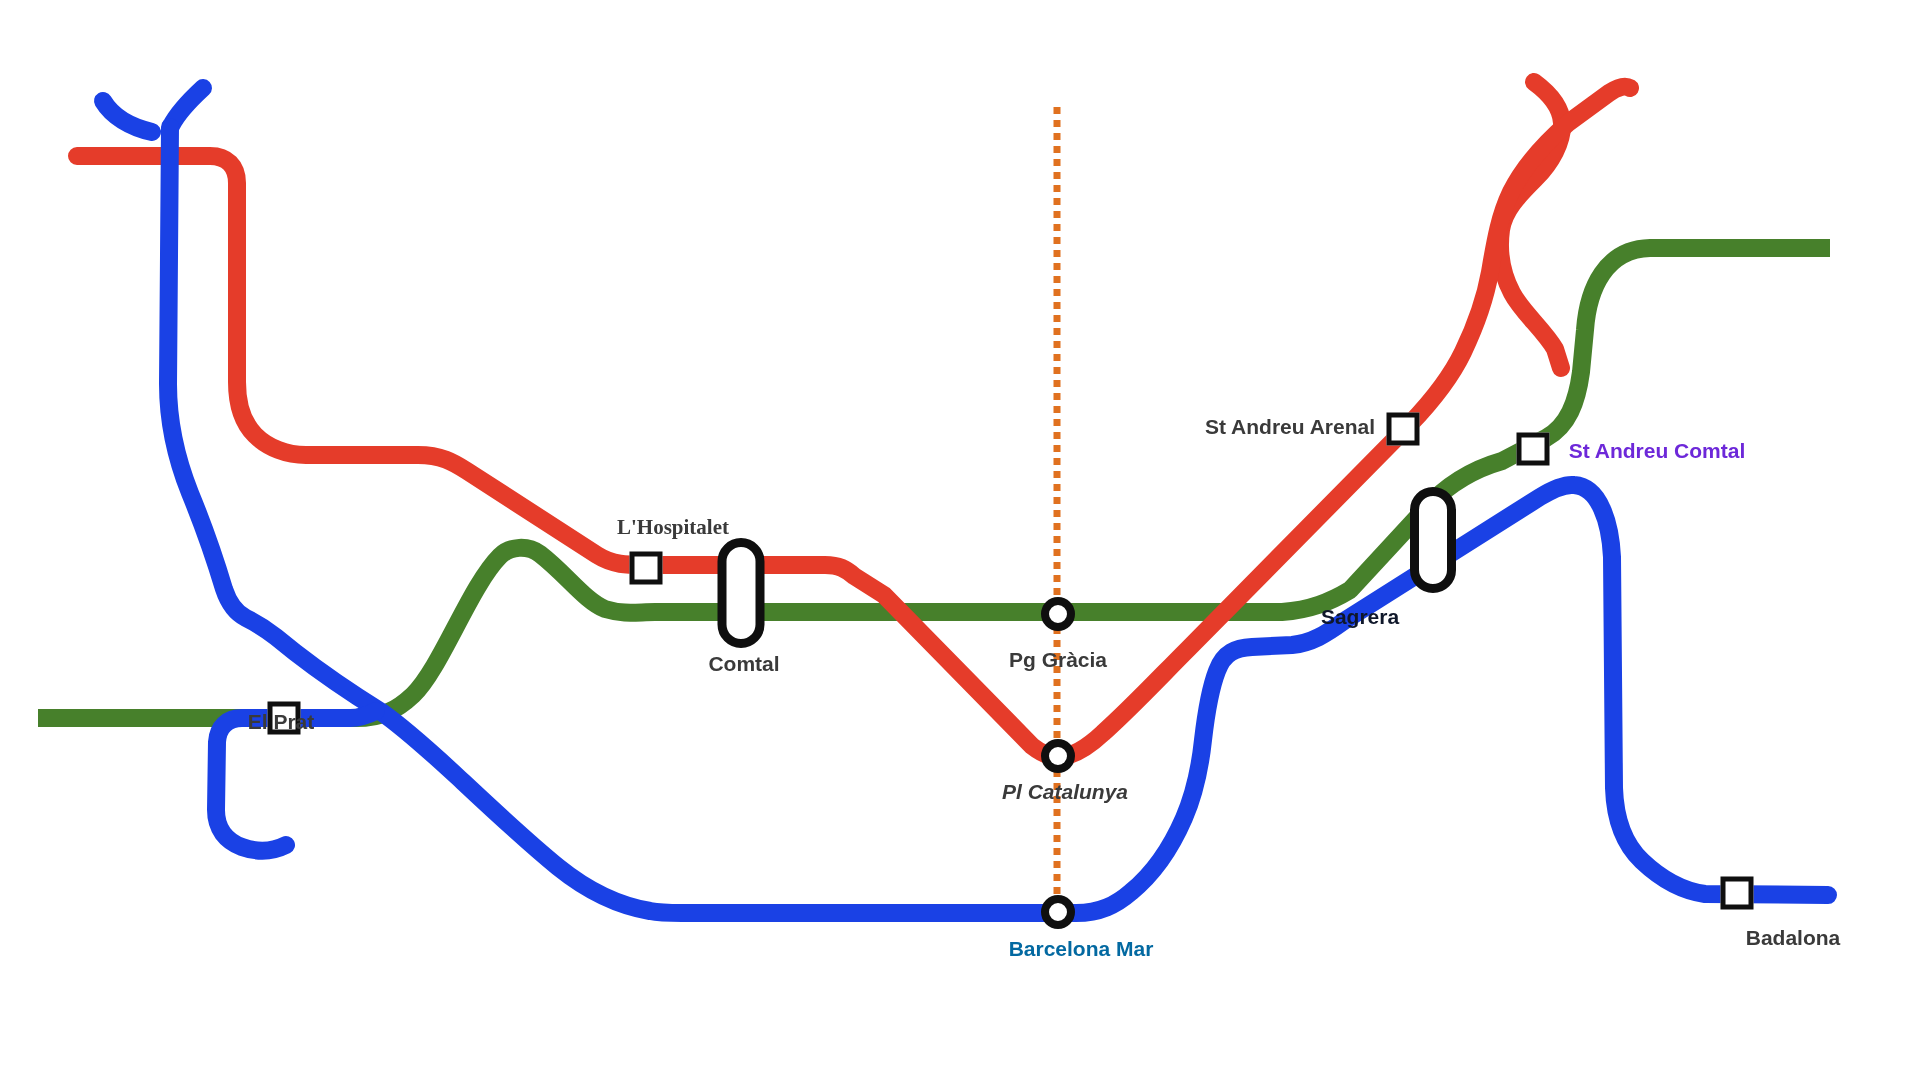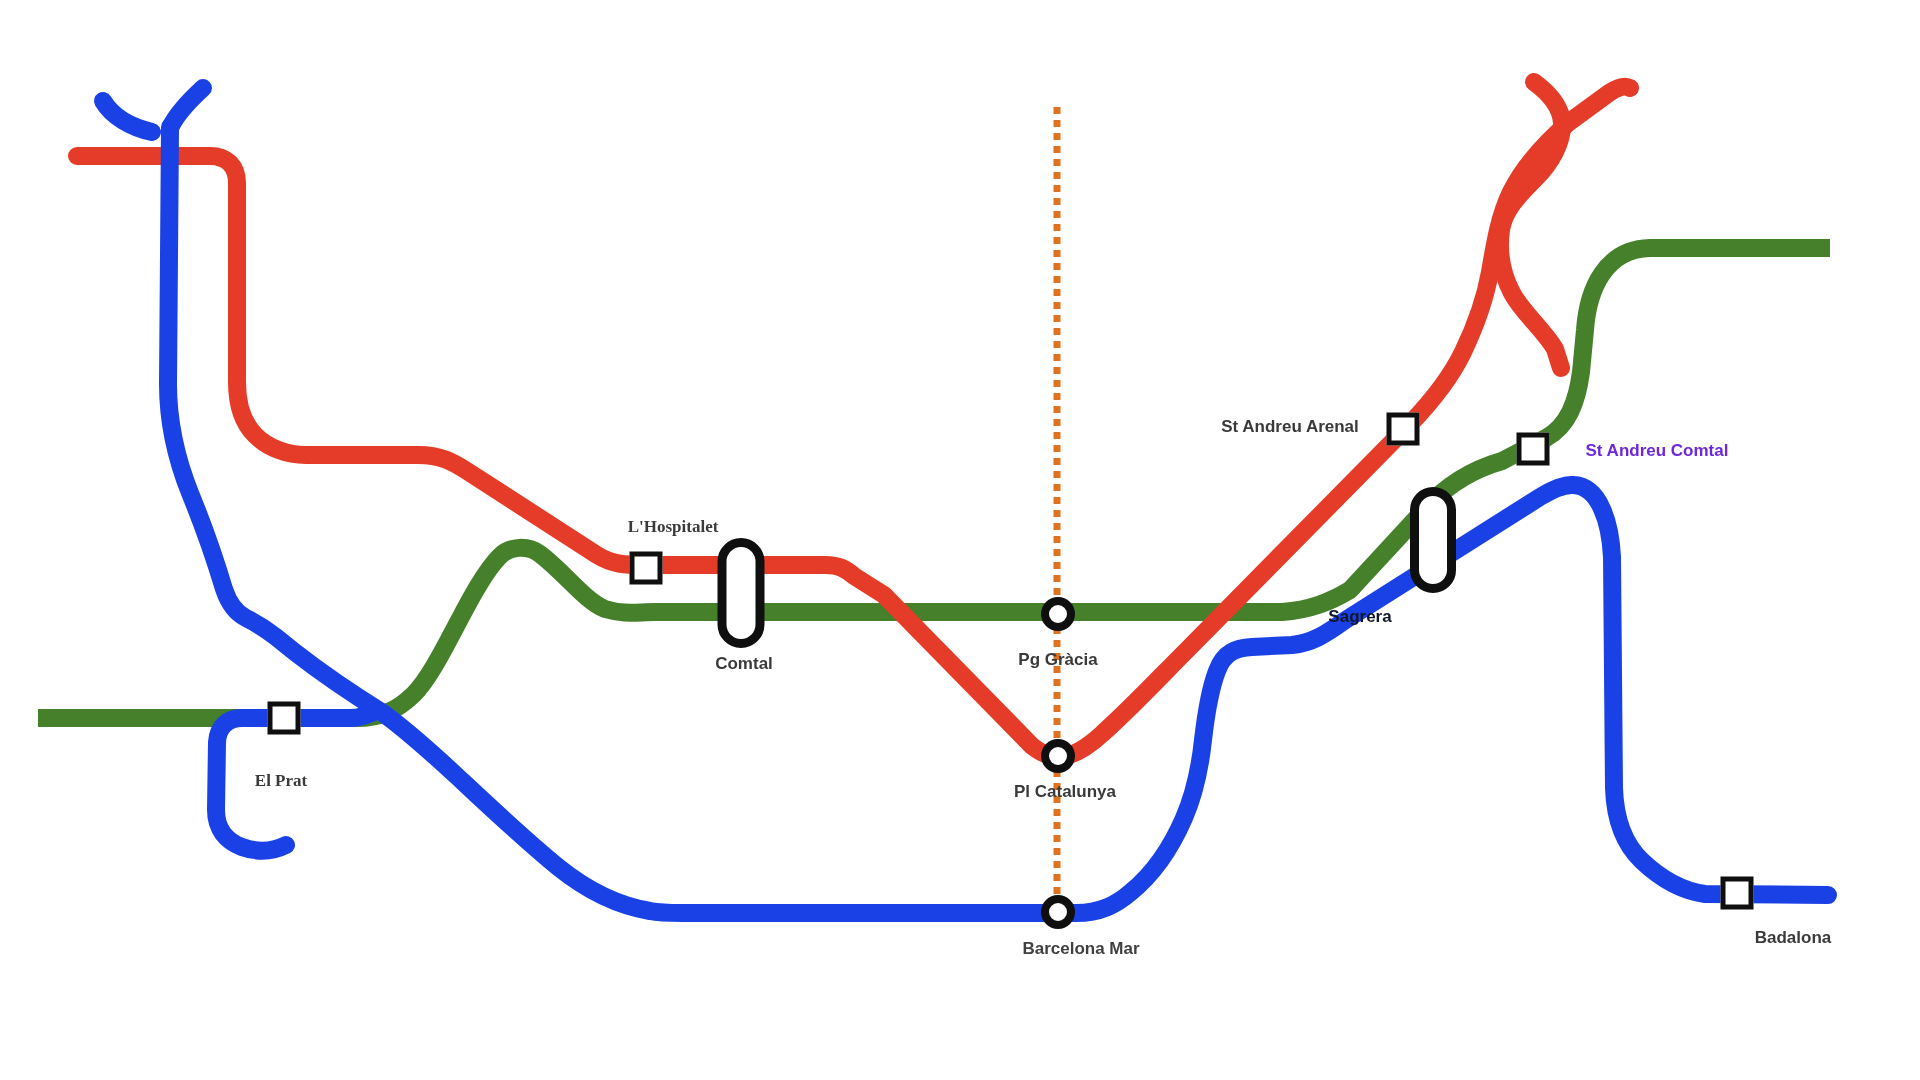--- a/index.html
+++ b/index.html
@@ -29,7 +29,7 @@
     position:absolute;
     transform:translate(-50%,-50%);
     font-weight:bold;
-    font-size:17px;
+    font-size:21px;
     letter-spacing:0px;
     white-space:nowrap;
   }

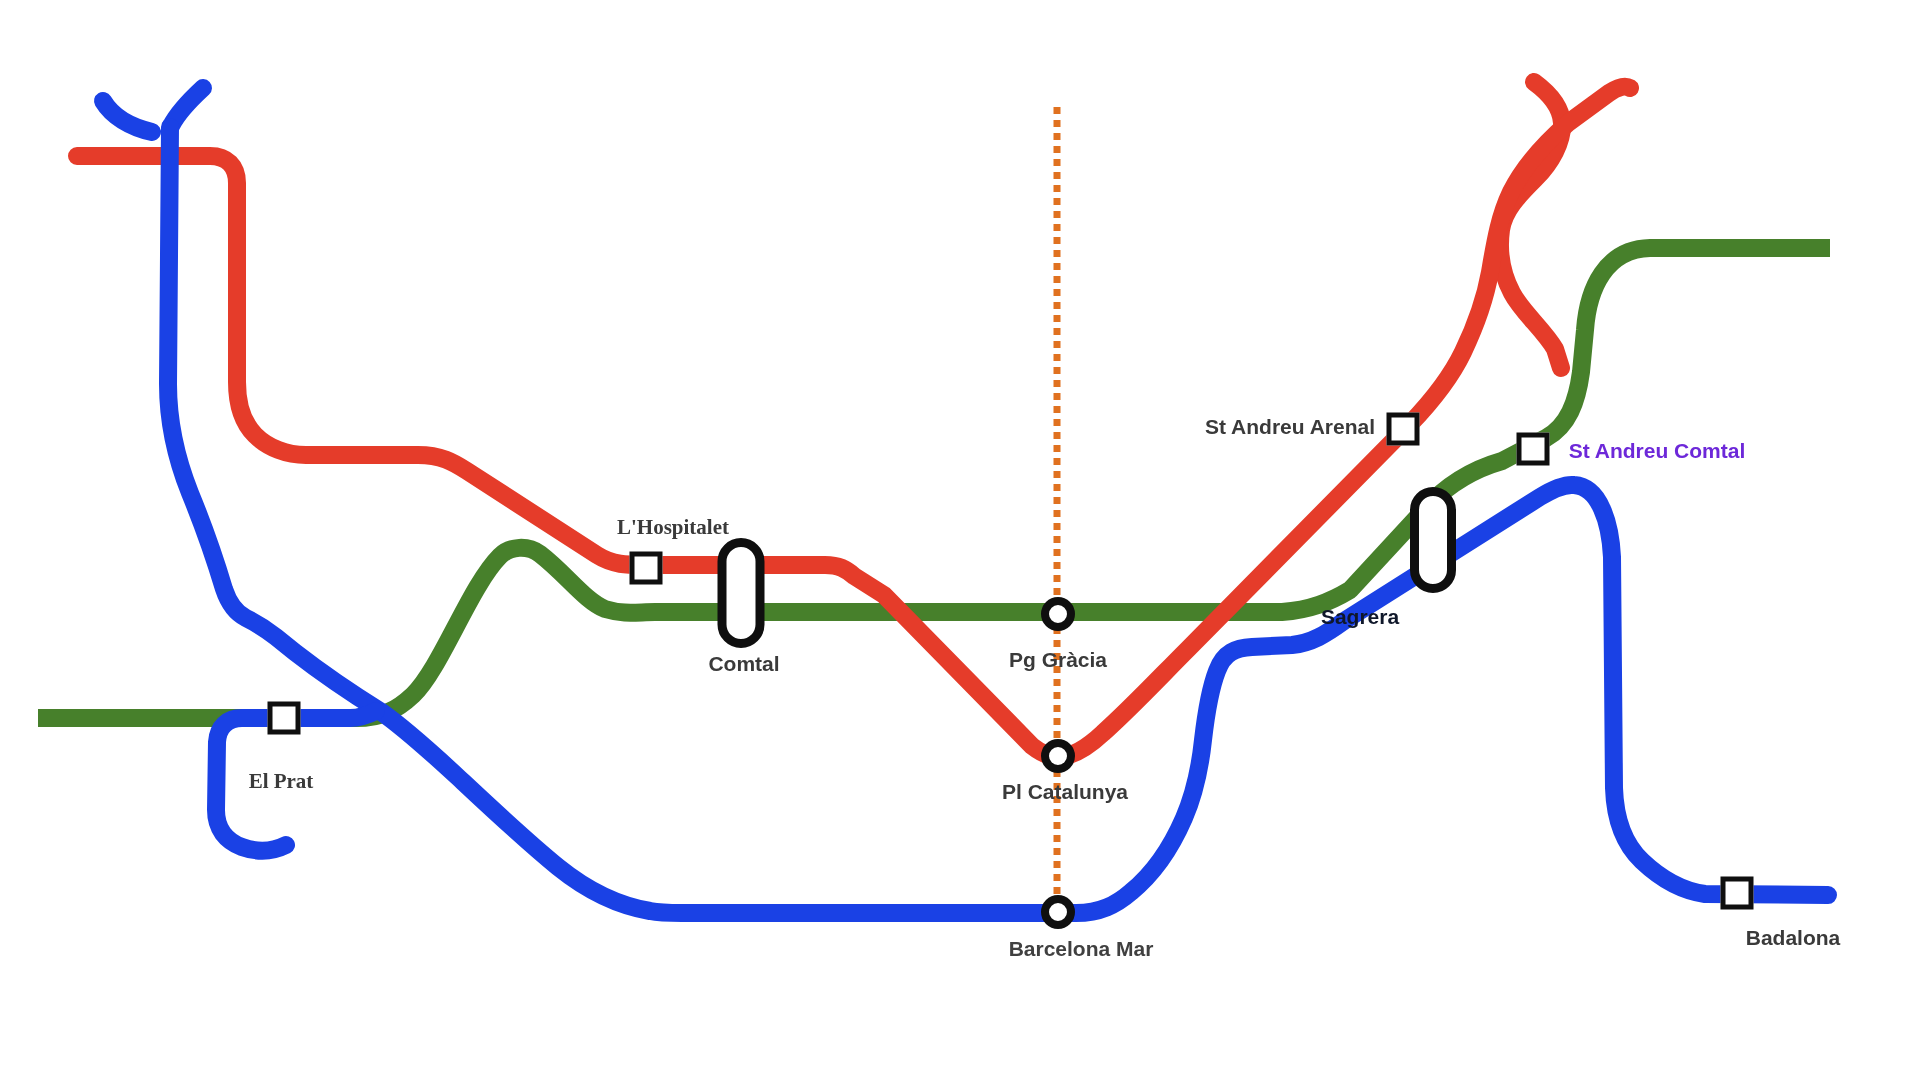--- a/index.html
+++ b/index.html
@@ -144,7 +144,7 @@
       <div class="marker circle" style="left: 1058px; top: 912px; border-color: rgb(15, 15, 15); background: rgb(255, 255, 255);"></div>
       <div class="station-label" style="left: 1081px; top: 949px; color: #404040;">Barcelona Mar</div>
       <div class="marker square" style="left: 284px; top: 718px; border-color: rgb(15, 15, 15); background: rgb(255, 255, 255);"></div>
-      <div class="station-label" style="left: 281px; top: 781px; color: rgb(58, 58, 58); font-family: Liberation Serif, serif;">El Prat</div>
+      <div class="station-label" style="left: 281px; top: 722px; color: rgb(58, 58, 58);">El Prat</div>
       <div class="marker square" style="left: 1403px; top: 429px; border-color: rgb(15, 15, 15); background: rgb(255, 255, 255);"></div>
       <div class="station-label" style="left: 1290px; top: 427px; color: rgb(58, 58, 58);">St Andreu Arenal</div>
       <div class="marker square" style="left: 1533px; top: 449px; border-color: rgb(15, 15, 15); background: rgb(255, 255, 255);"></div>

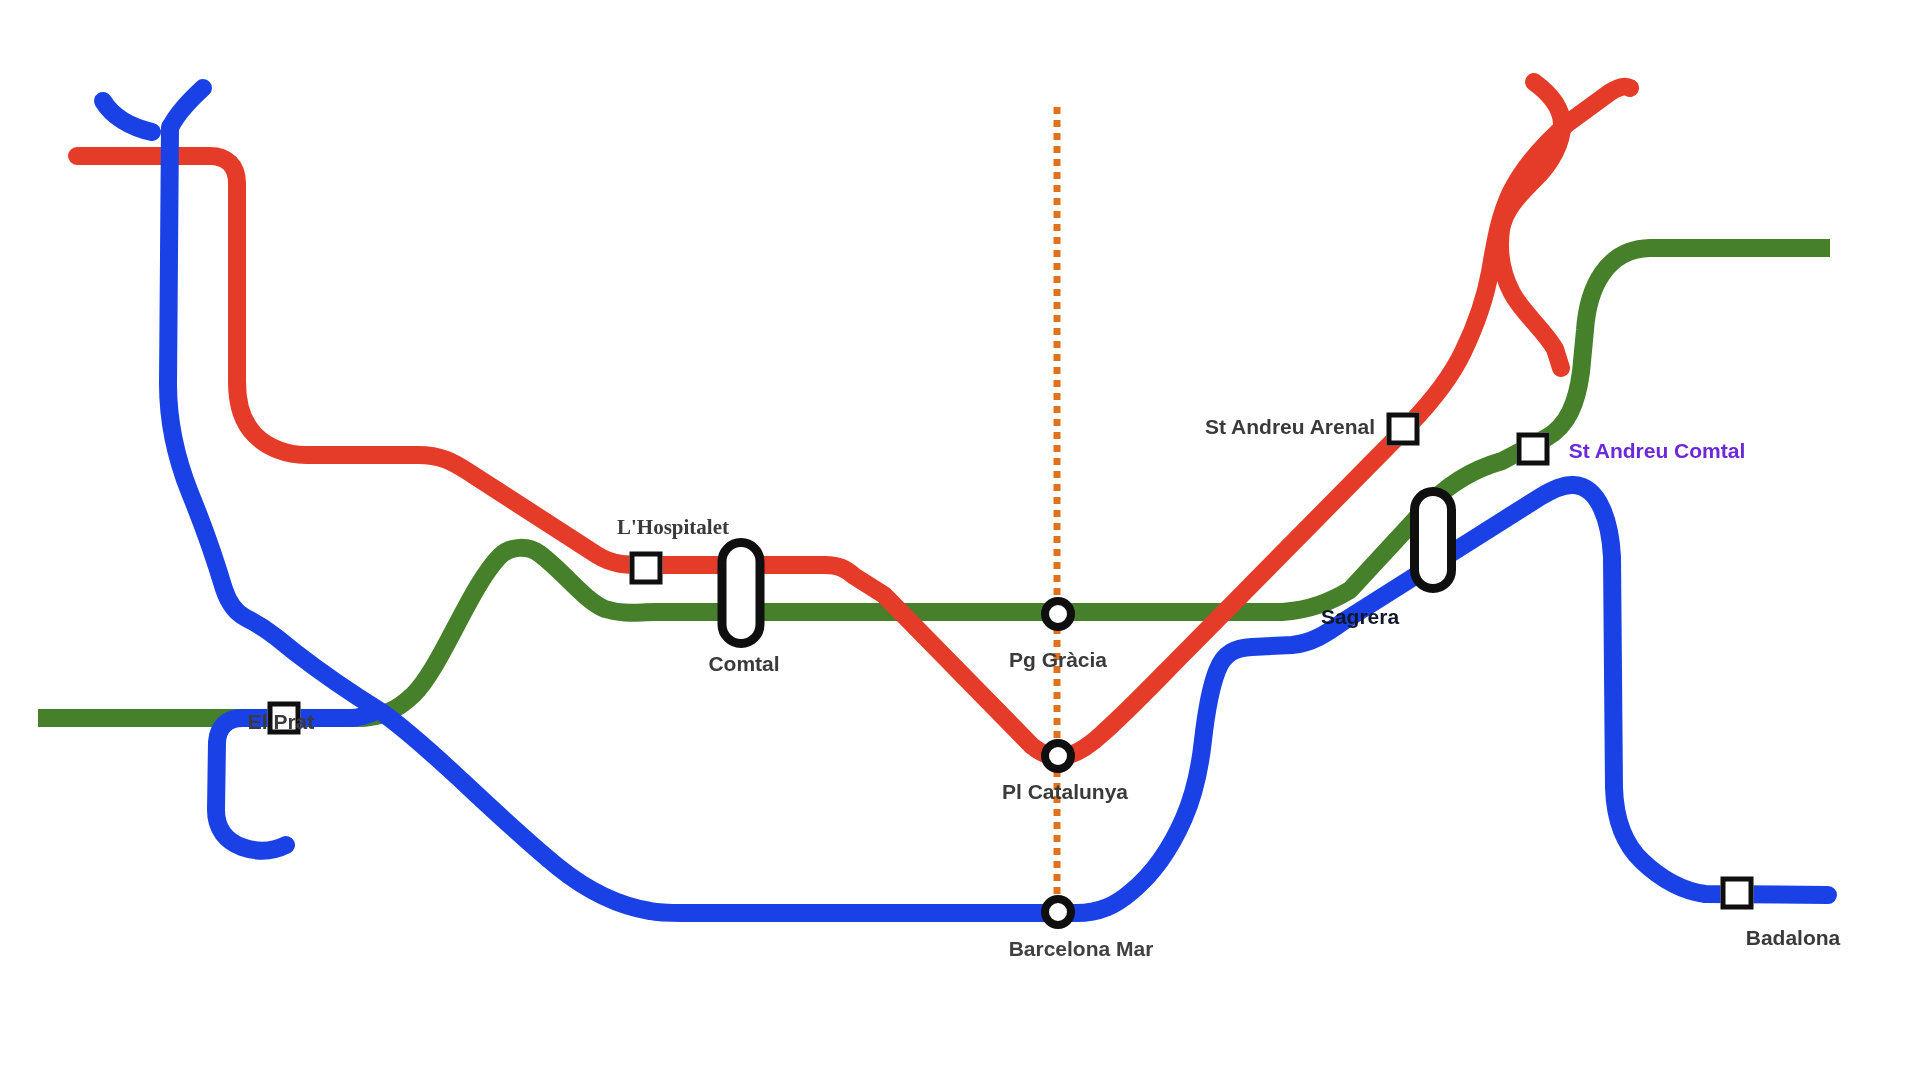--- a/index.html
+++ b/index.html
@@ -140,7 +140,7 @@
       <div class="marker circle" style="left: 1058px; top: 614px; border-color: rgb(15, 15, 15); background: rgb(255, 255, 255);"></div>
       <div class="station-label" style="left: 1058px; top: 654px; color: rgb(58, 58, 58); margin-top: 6px;">Pg Gràcia</div>
       <div class="marker circle" style="left: 1058px; top: 756px; border-color: rgb(15, 15, 15); background: rgb(255, 255, 255);"></div>
-      <div class="station-label" style="left: 1065px; top: 792px; color: rgb(58, 58, 58);">Pl Catalunya</div>
+      <div class="station-label" style="left: 1065px; top: 792px; color: rgb(58, 58, 58); font-style: italic;">Pl Catalunya</div>
       <div class="marker circle" style="left: 1058px; top: 912px; border-color: rgb(15, 15, 15); background: rgb(255, 255, 255);"></div>
       <div class="station-label" style="left: 1081px; top: 949px; color: #404040;">Barcelona Mar</div>
       <div class="marker square" style="left: 284px; top: 718px; border-color: rgb(15, 15, 15); background: rgb(255, 255, 255);"></div>

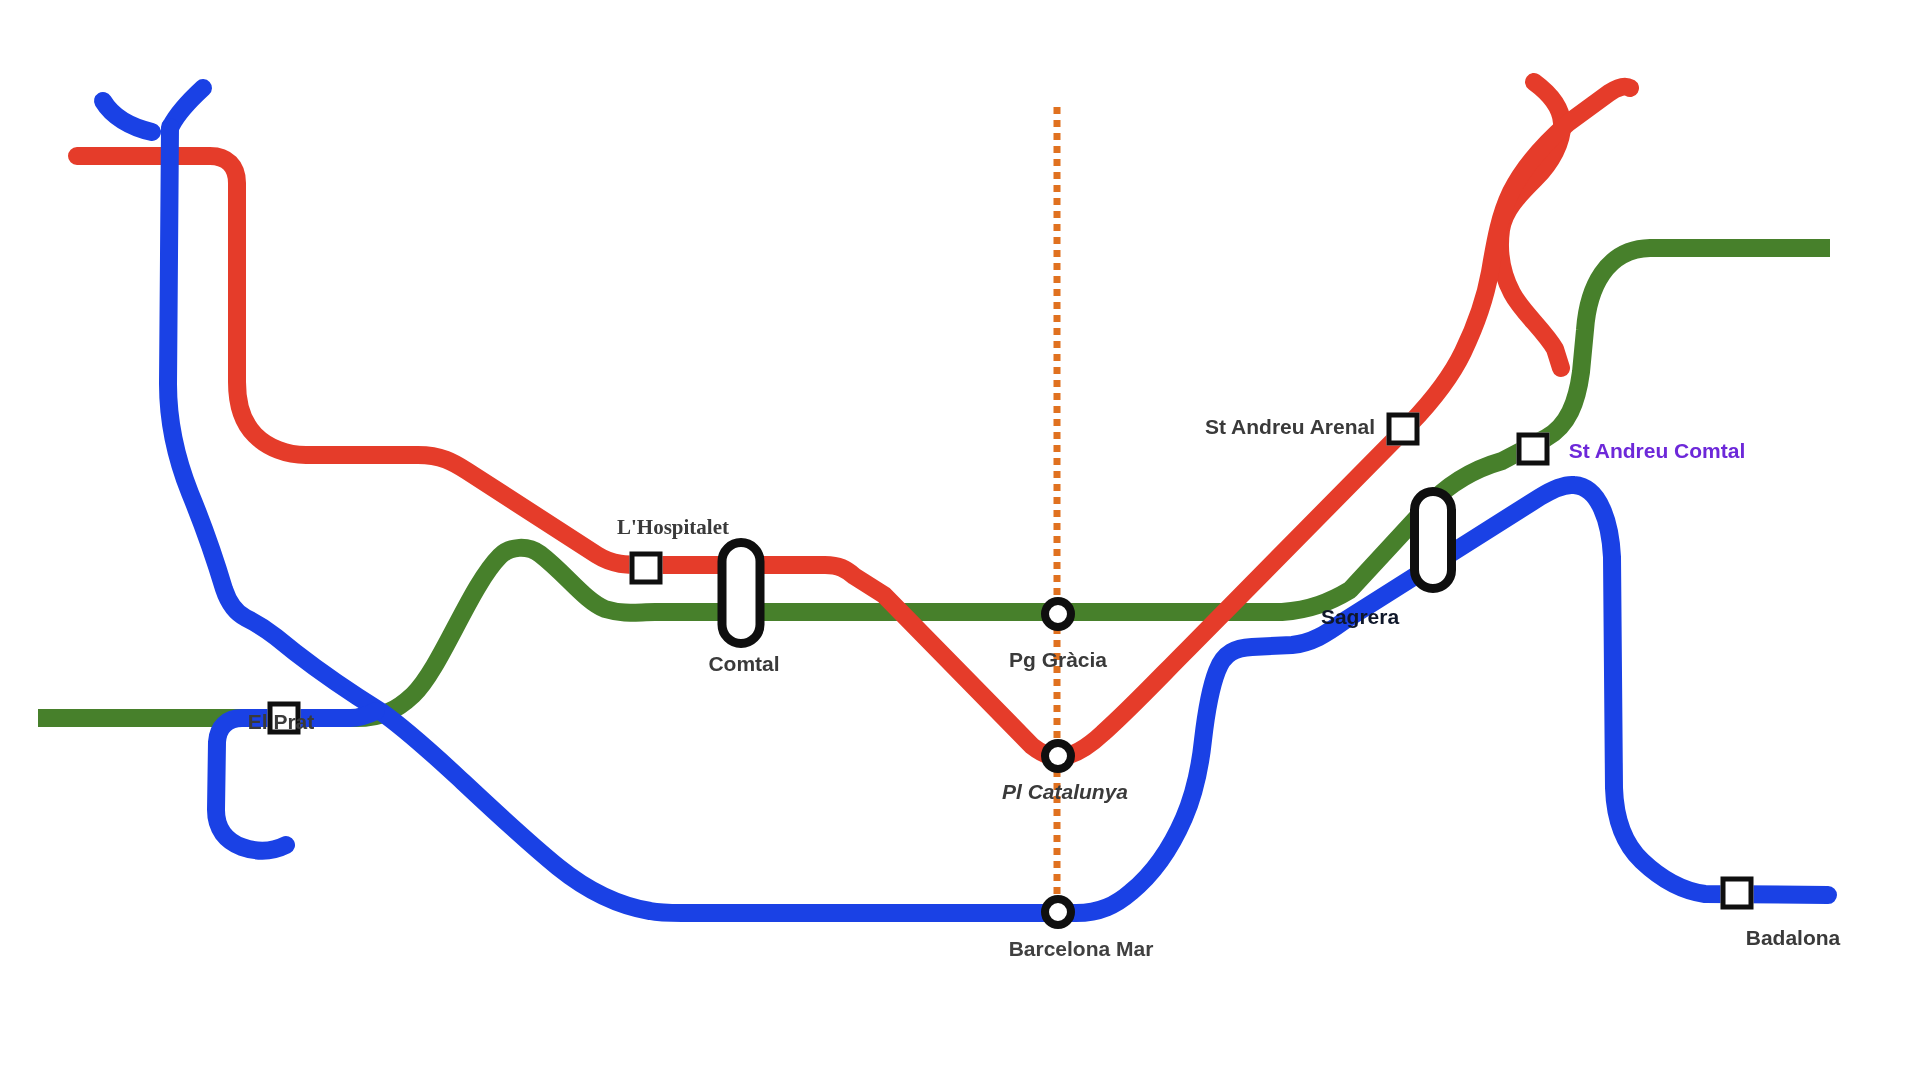--- a/index.html
+++ b/index.html
@@ -142,7 +142,7 @@
       <div class="marker circle" style="left: 1058px; top: 756px; border-color: rgb(15, 15, 15); background: rgb(255, 255, 255);"></div>
       <div class="station-label" style="left: 1065px; top: 792px; color: rgb(58, 58, 58); font-style: italic;">Pl Catalunya</div>
       <div class="marker circle" style="left: 1058px; top: 912px; border-color: rgb(15, 15, 15); background: rgb(255, 255, 255);"></div>
-      <div class="station-label" style="left: 1081px; top: 949px; color: #404040;">Barcelona Mar</div>
+      <div class="station-label" style="left: 1081px; top: 949px; color: #0369a1;">Barcelona Mar</div>
       <div class="marker square" style="left: 284px; top: 718px; border-color: rgb(15, 15, 15); background: rgb(255, 255, 255);"></div>
       <div class="station-label" style="left: 281px; top: 722px; color: rgb(58, 58, 58);">El Prat</div>
       <div class="marker square" style="left: 1403px; top: 429px; border-color: rgb(15, 15, 15); background: rgb(255, 255, 255);"></div>

